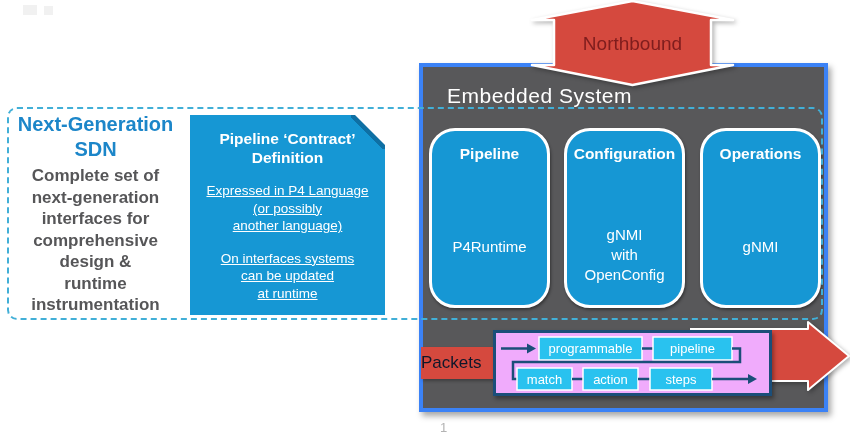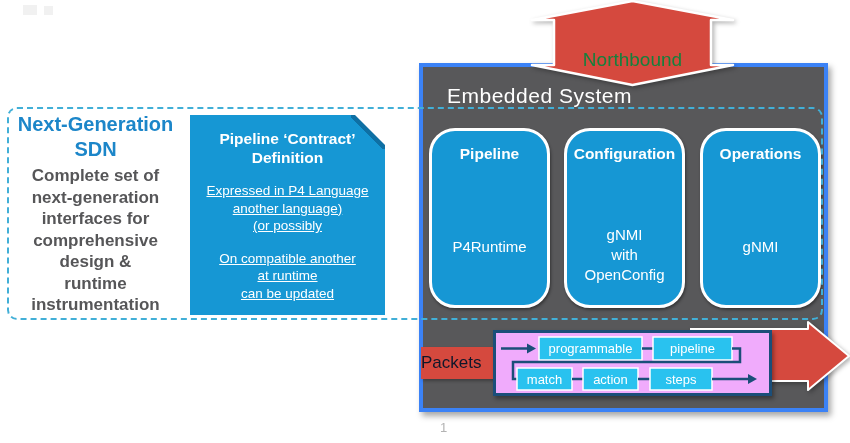--- a/index.html
+++ b/index.html
@@ -80,7 +80,7 @@
   .northbound svg{filter:drop-shadow(2px 2px 2px rgba(0,0,0,0.3));}
   .northbound-label{
     position:absolute;left:0;top:33px;width:100%;text-align:center;
-    color:#15803d;font-size:19px;z-index:5;margin-top:16px;
+    color:#7f1d1d;font-size:19px;z-index:5;
   }
 
   

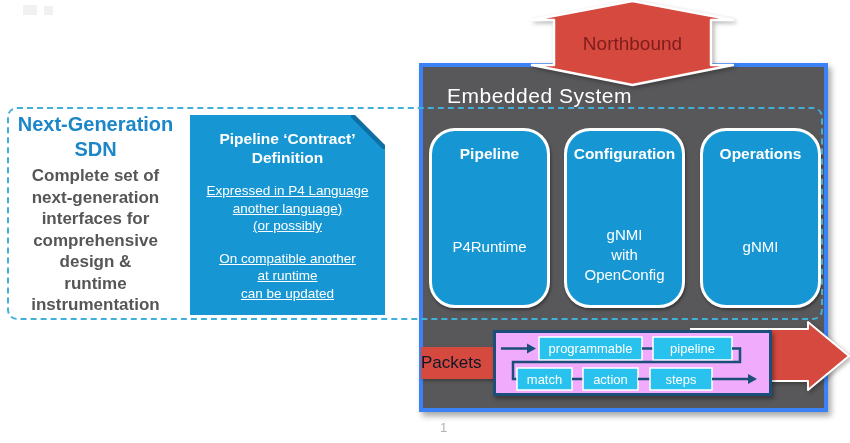--- a/index.html
+++ b/index.html
@@ -172,8 +172,8 @@
     </div>
     <div class="contract-para">
       <div>Expressed in P4 Language</div>
+      <div>(or possibly</div>
       <div>another language)</div>
-      <div>(or possibly</div>
     </div>
     <div class="contract-para">
       <div>On compatible another</div>

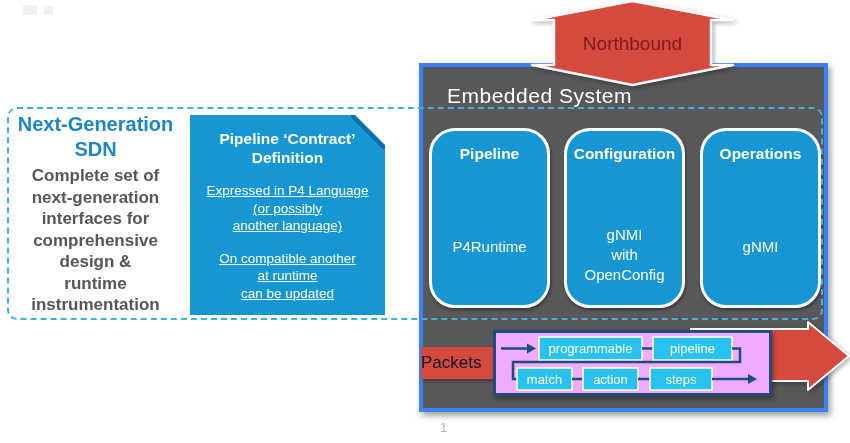--- a/index.html
+++ b/index.html
@@ -176,7 +176,7 @@
       <div>another language)</div>
     </div>
     <div class="contract-para">
-      <div>On compatible another</div>
+      <div>On interfaces systems</div>
       <div>at runtime</div>
       <div>can be updated</div>
     </div>

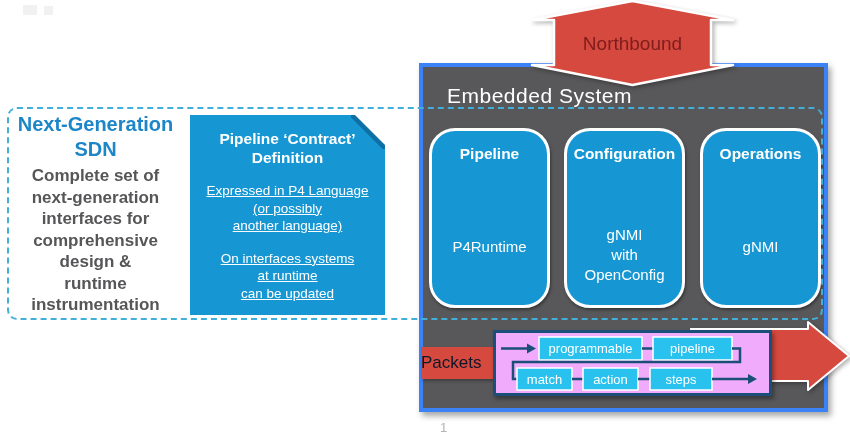--- a/index.html
+++ b/index.html
@@ -177,8 +177,8 @@
     </div>
     <div class="contract-para">
       <div>On interfaces systems</div>
+      <div>can be updated</div>
       <div>at runtime</div>
-      <div>can be updated</div>
     </div>
   </div>
 

